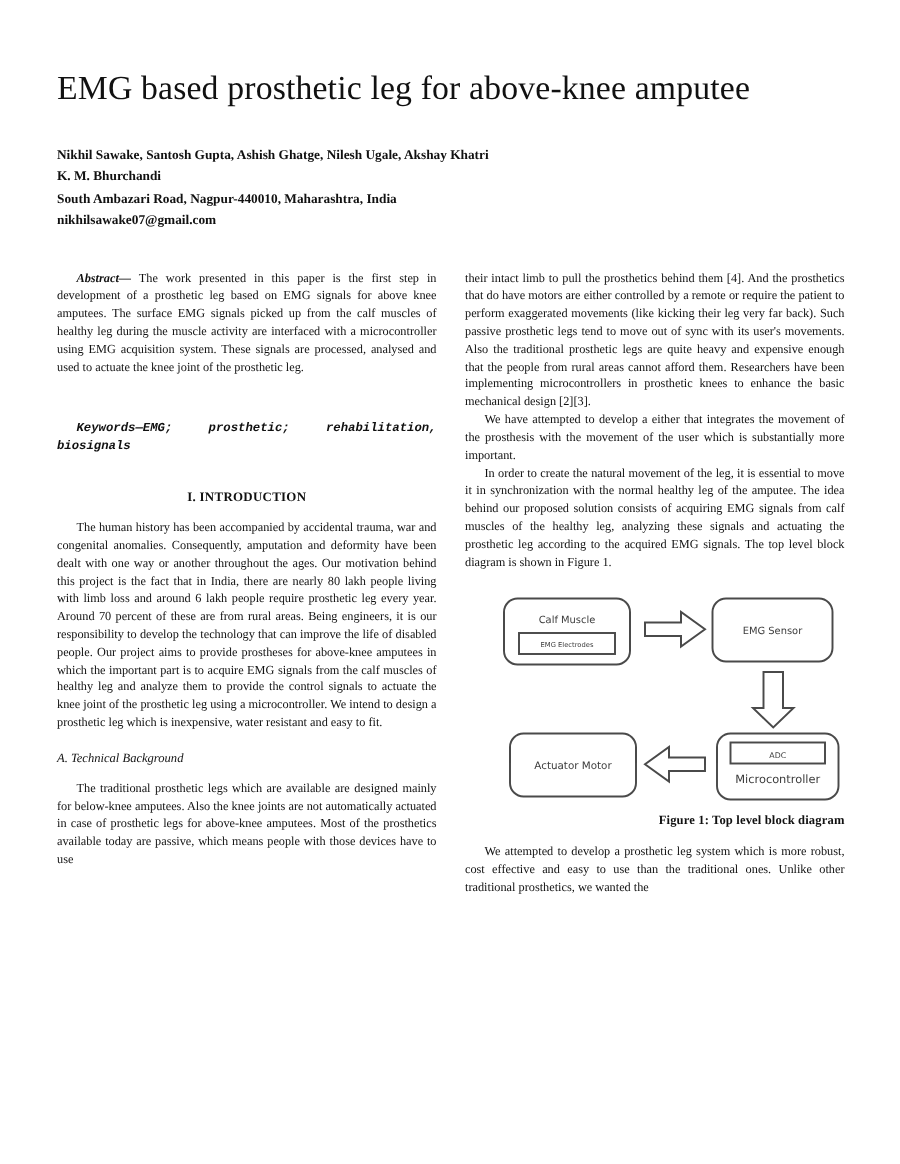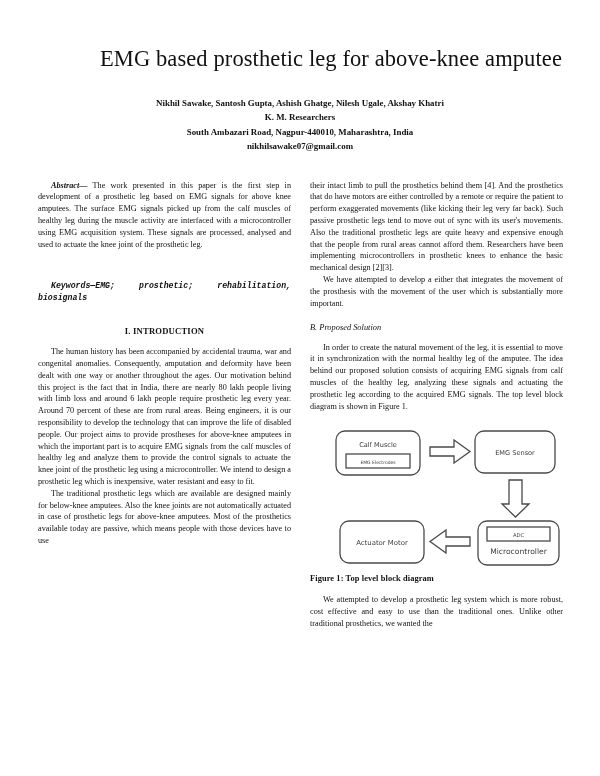--- a/index.html
+++ b/index.html
@@ -27,7 +27,7 @@
   .paper-title {
     font-size: 22.5px;
     font-weight: 400;
-    text-align: right;
+    text-align: left;
     line-height: 1.15;
     margin: 0 0 24px 0;
     letter-spacing: 0.1px;

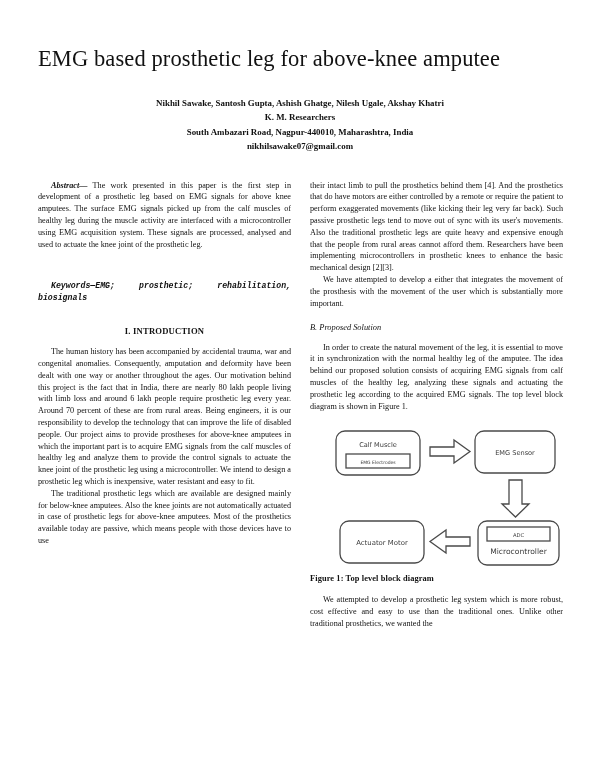--- a/index.html
+++ b/index.html
@@ -33,7 +33,7 @@
     letter-spacing: 0.1px;
   }
   .authors-block {
-    text-align: center;
+    text-align: left;
     font-weight: bold;
     font-size: 8.9px;
     line-height: 1.62;

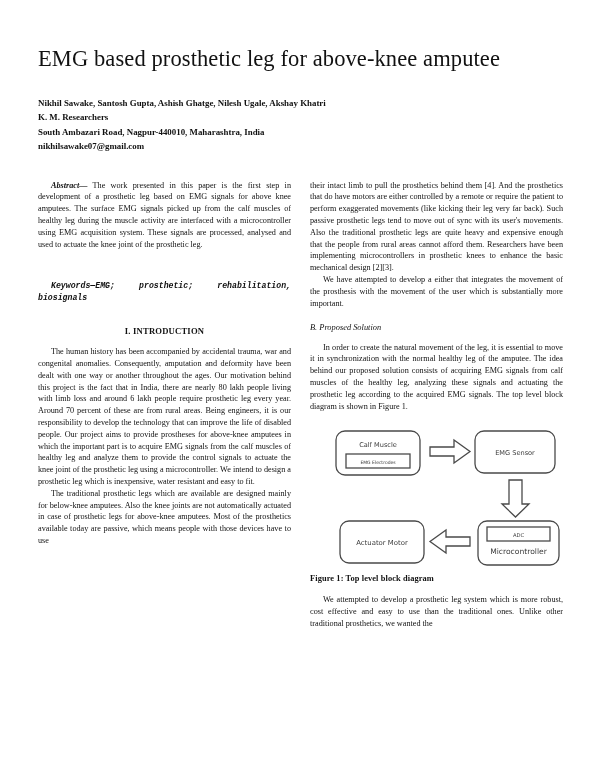--- a/index.html
+++ b/index.html
@@ -121,7 +121,7 @@
 
   <div class="authors-block">
     <div>Nikhil Sawake, Santosh Gupta, Ashish Ghatge, Nilesh Ugale, Akshay Khatri</div>
-    <div>K. M. Researchers</div>
+    <div>K. M. Bhurchandi</div>
     <div>South Ambazari Road, Nagpur-440010, Maharashtra, India</div>
     <div>nikhilsawake07@gmail.com</div>
   </div>

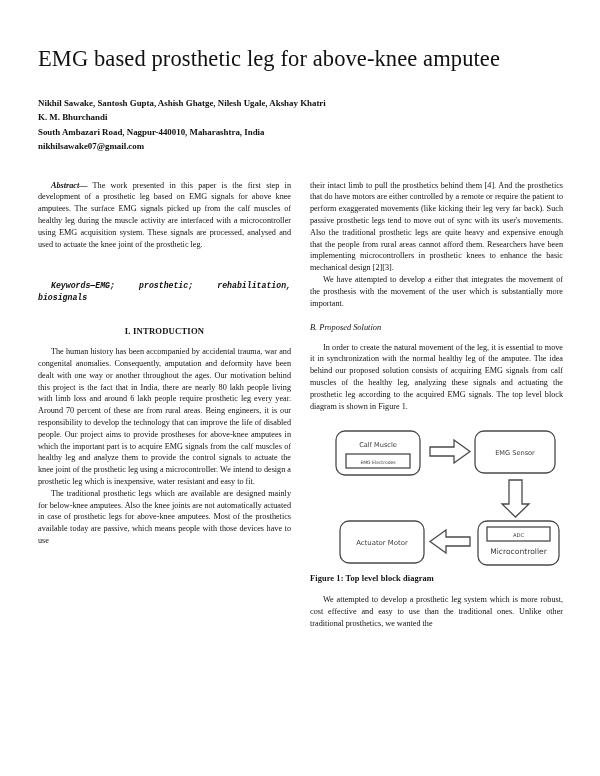--- a/index.html
+++ b/index.html
@@ -150,7 +150,6 @@
 
       <p>We have attempted to develop a either that integrates the movement of the prosthesis with the movement of the user which is substantially more important.</p>
 
-      <div class="subsec-head">B. Proposed Solution</div>
 
       <p>In order to create the natural movement of the leg, it is essential to move it in synchronization with the normal healthy leg of the amputee. The idea behind our proposed solution consists of acquiring EMG signals from calf muscles of the healthy leg, analyzing these signals and actuating the prosthetic leg according to the acquired EMG signals. The top level block diagram is shown in Figure 1.</p>
 

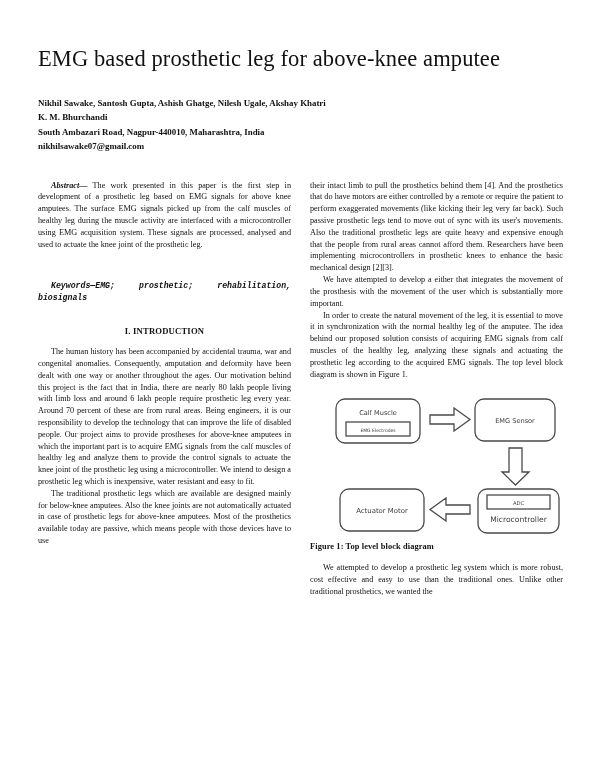--- a/index.html
+++ b/index.html
@@ -139,6 +139,7 @@
 
       <p>The human history has been accompanied by accidental trauma, war and congenital anomalies. Consequently, amputation and deformity have been dealt with one way or another throughout the ages. Our motivation behind this project is the fact that in India, there are nearly 80 lakh people living with limb loss and around 6 lakh people require prosthetic leg every year. Around 70 percent of these are from rural areas. Being engineers, it is our responsibility to develop the technology that can improve the life of disabled people. Our project aims to provide prostheses for above-knee amputees in which the important part is to acquire EMG signals from the calf muscles of healthy leg and analyze them to provide the control signals to actuate the knee joint of the prosthetic leg using a microcontroller. We intend to design a prosthetic leg which is inexpensive, water resistant and easy to fit.</p>
 
+      <div class="subsec-head">A. Technical Background</div>
 
       <p>The traditional prosthetic legs which are available are designed mainly for below-knee amputees. Also the knee joints are not automatically actuated in case of prosthetic legs for above-knee amputees. Most of the prosthetics available today are passive, which means people with those devices have to use</p>
 

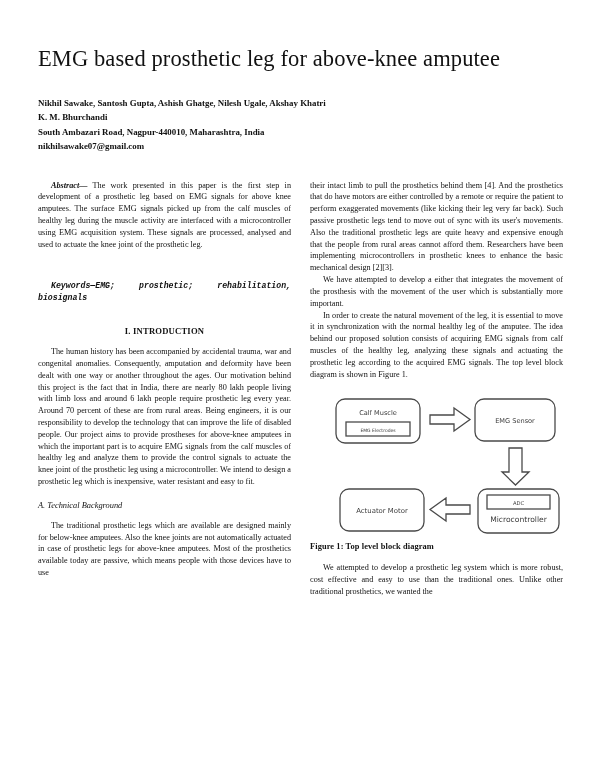--- a/index.html
+++ b/index.html
@@ -101,7 +101,7 @@
   }
   .fig-canvas svg { display: block; }
   .fig-caption {
-    text-align: left;
+    text-align: right;
     font-size: 8.4px;
     font-weight: bold;
     margin: 4px 0 11px 0;

